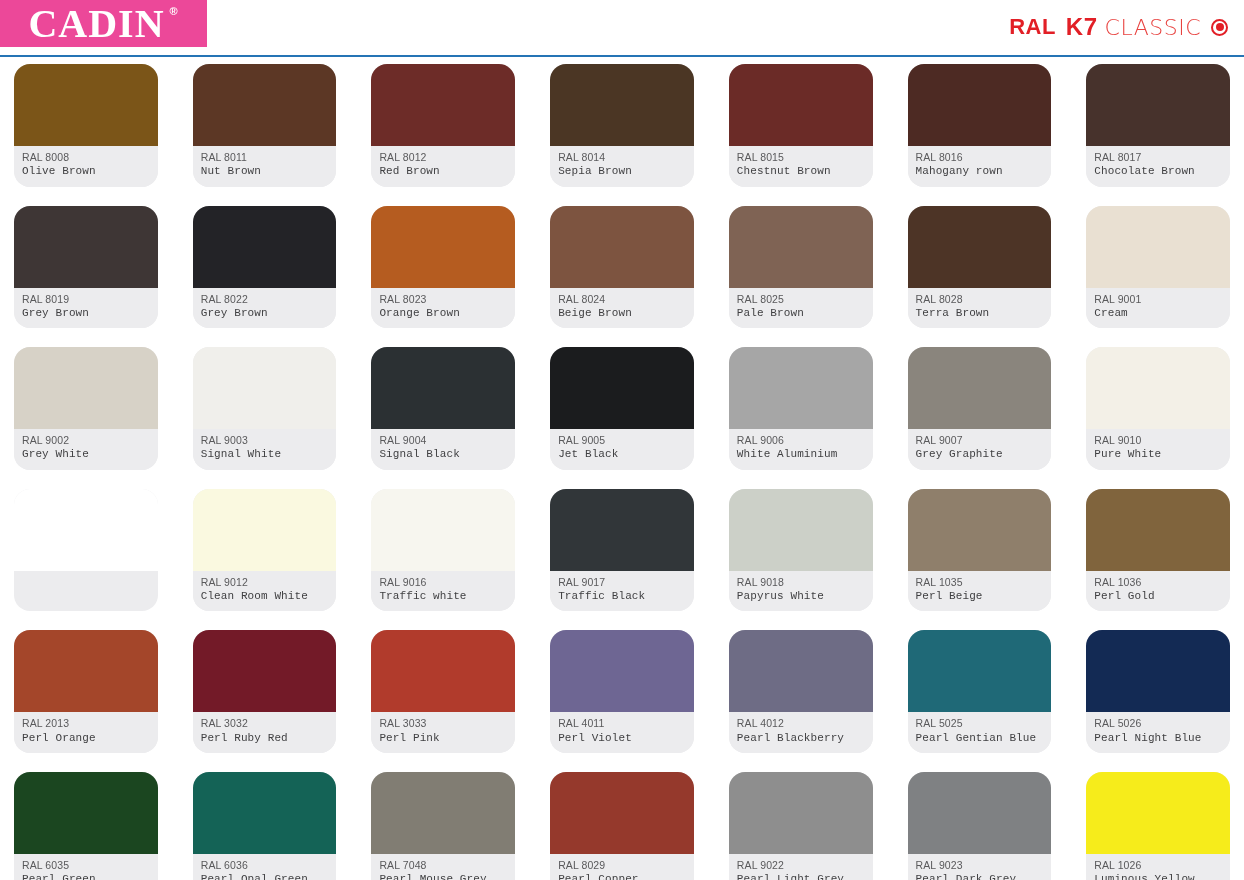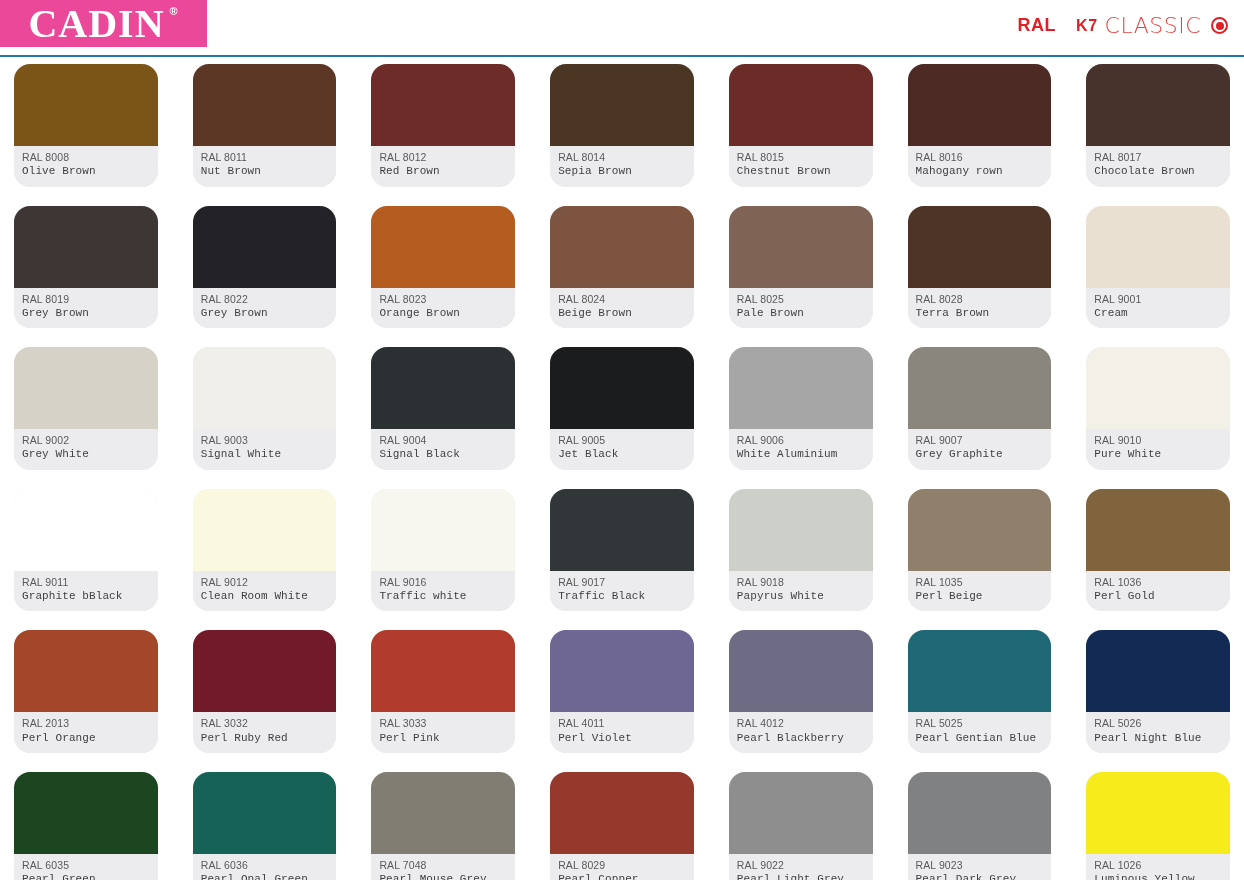--- a/index.html
+++ b/index.html
@@ -64,7 +64,7 @@
     white-space: nowrap;
   }
   .ral-bold {
-    font-size: 18px;
+    font-size: 22px;
     font-weight: bold;
     color: #e21f26;
     letter-spacing: 0.5px;

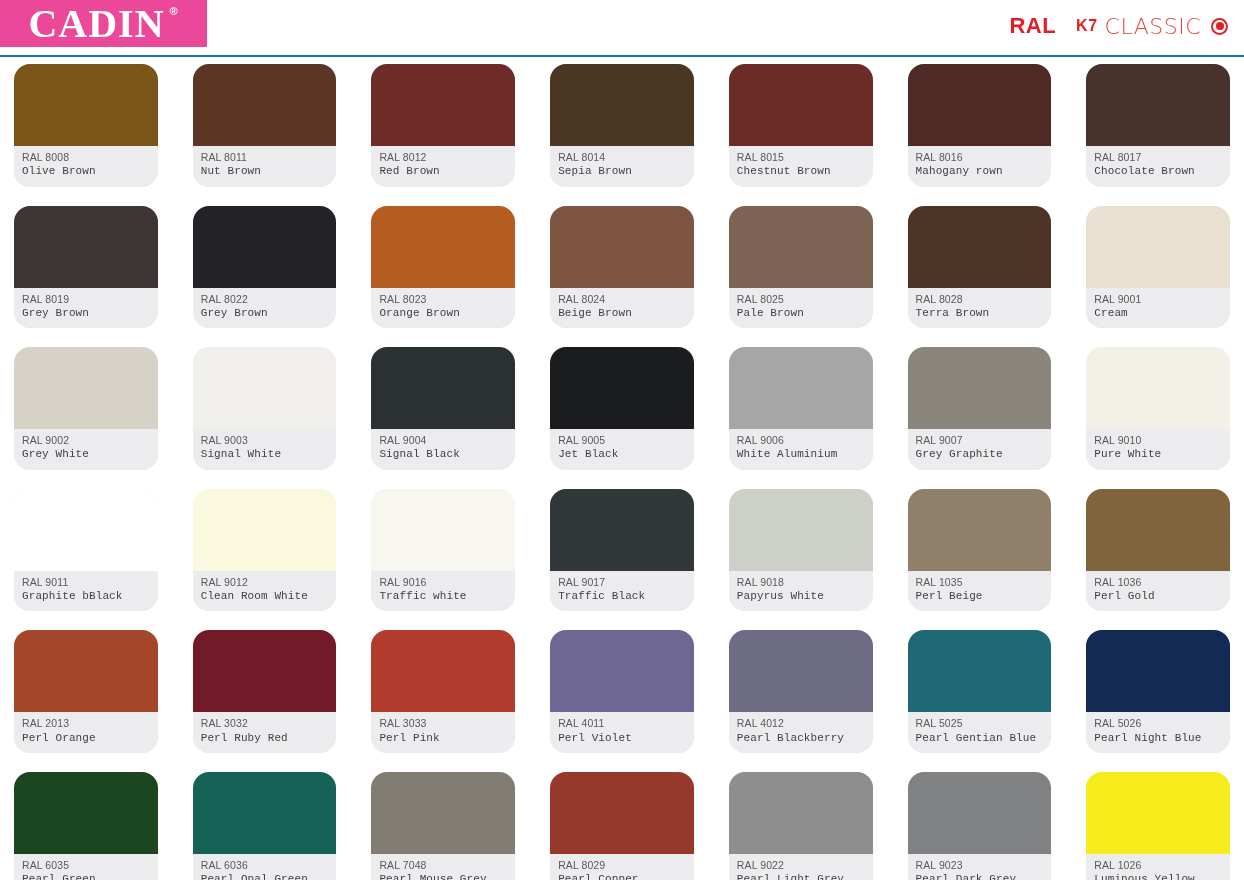--- a/index.html
+++ b/index.html
@@ -70,11 +70,11 @@
     letter-spacing: 0.5px;
   }
   .ral-k7 {
-    font-size: 16px;
+    font-size: 24px;
     font-weight: bold;
     color: #e21f26;
     letter-spacing: 0.5px;
-    margin-left: 13px;
+    margin-left: 3px;
   }
   .ral-classic {
     font-size: 22px;

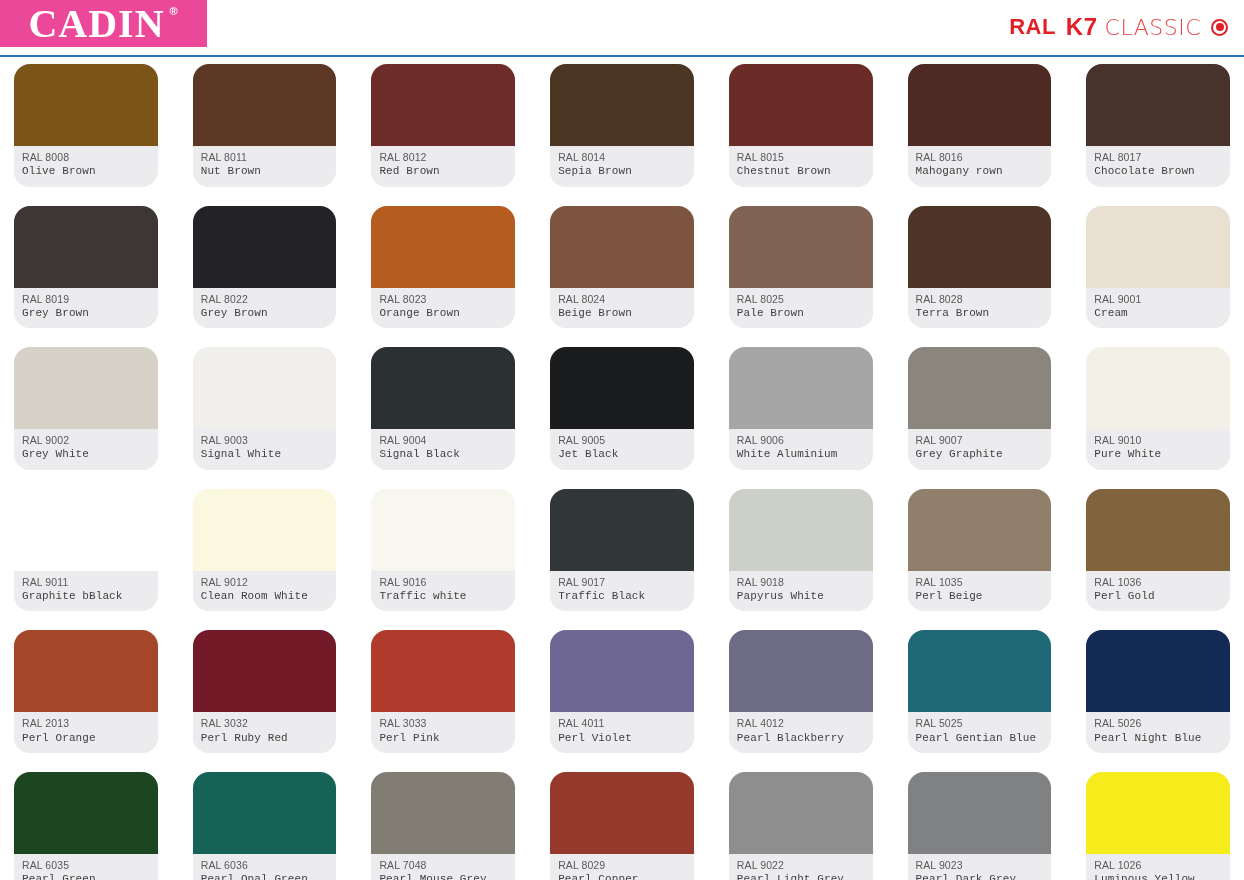--- a/index.html
+++ b/index.html
@@ -343,10 +343,6 @@
     <div class="row">
       <div class="swatch-card">
         <div class="swatch-color blank" style="background: rgb(255, 255, 255);"></div>
-        <div class="swatch-label">
-          <div class="swatch-code">RAL 9011</div>
-          <div class="swatch-name">Graphite bBlack</div>
-        </div>
       </div>
       <div class="swatch-card">
         <div class="swatch-color" style="background: rgb(250, 249, 224);"></div>

